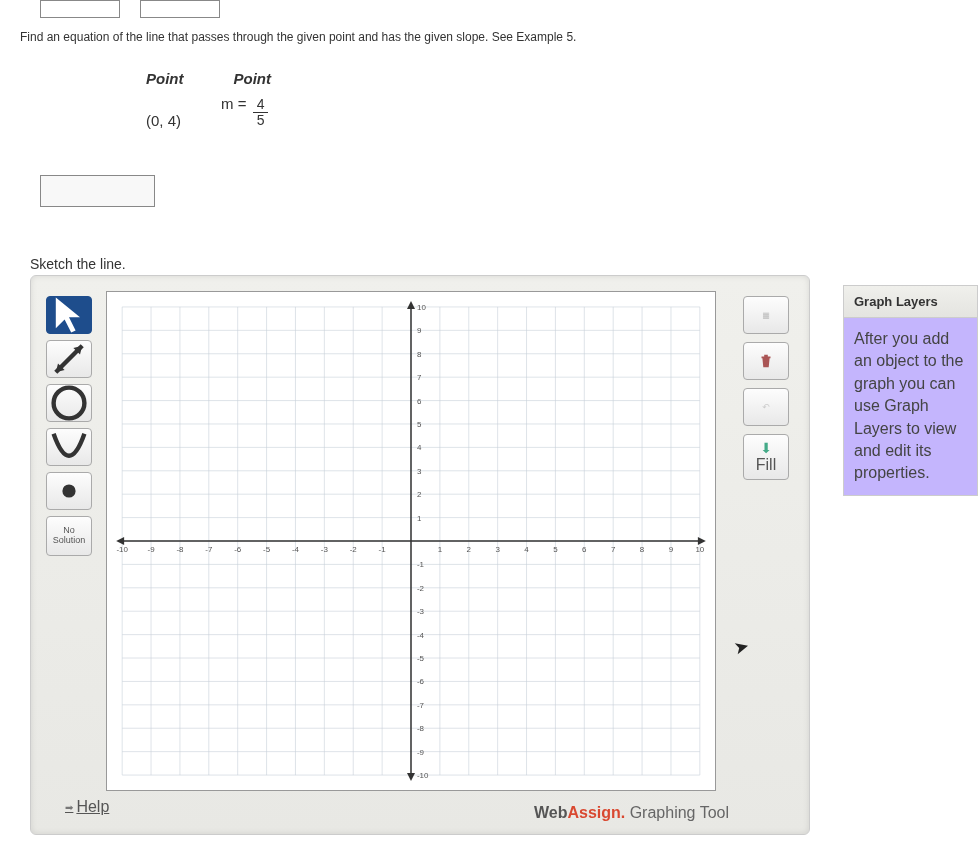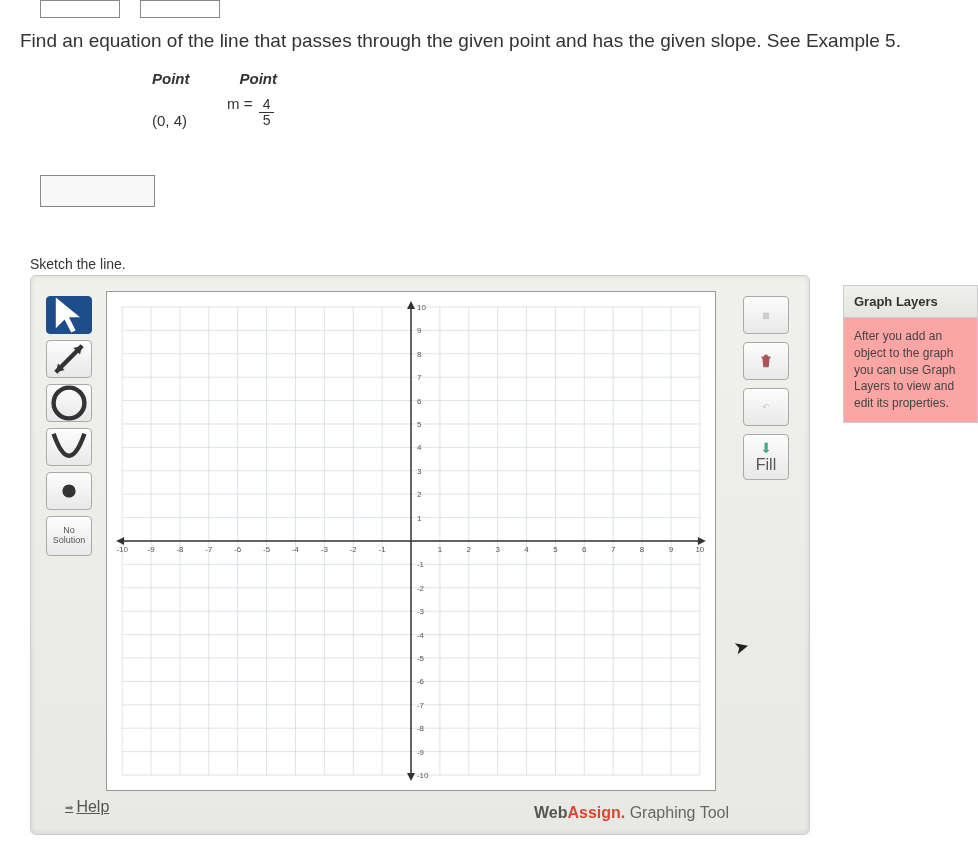--- a/index.html
+++ b/index.html
@@ -6,7 +6,7 @@
 body { font-family: Arial, Helvetica, sans-serif; background: #fff; color: #333; width: 978px; height: 841px; position: relative; overflow: hidden; }
 .top-inputs { position: absolute; top: 0; left: 40px; display: flex; gap: 20px; }
 .top-inputs .box { width: 80px; height: 18px; border: 1px solid #888; background: #fff; }
-.question-text { position: absolute; top: 30px; left: 20px; font-size: 19px; color: #333; }
+.question-text { position: absolute; top: 30px; left: 20px; font-size: 12px; color: #333; }
 .point-slope { position: absolute; top: 70px; left: 152px; }
 .ps-headers { display: flex; gap: 50px; font-style: italic; font-weight: bold; font-size: 15px; }
 .ps-values { display: flex; gap: 40px; font-size: 15px; margin-top: 8px; align-items: flex-end; }

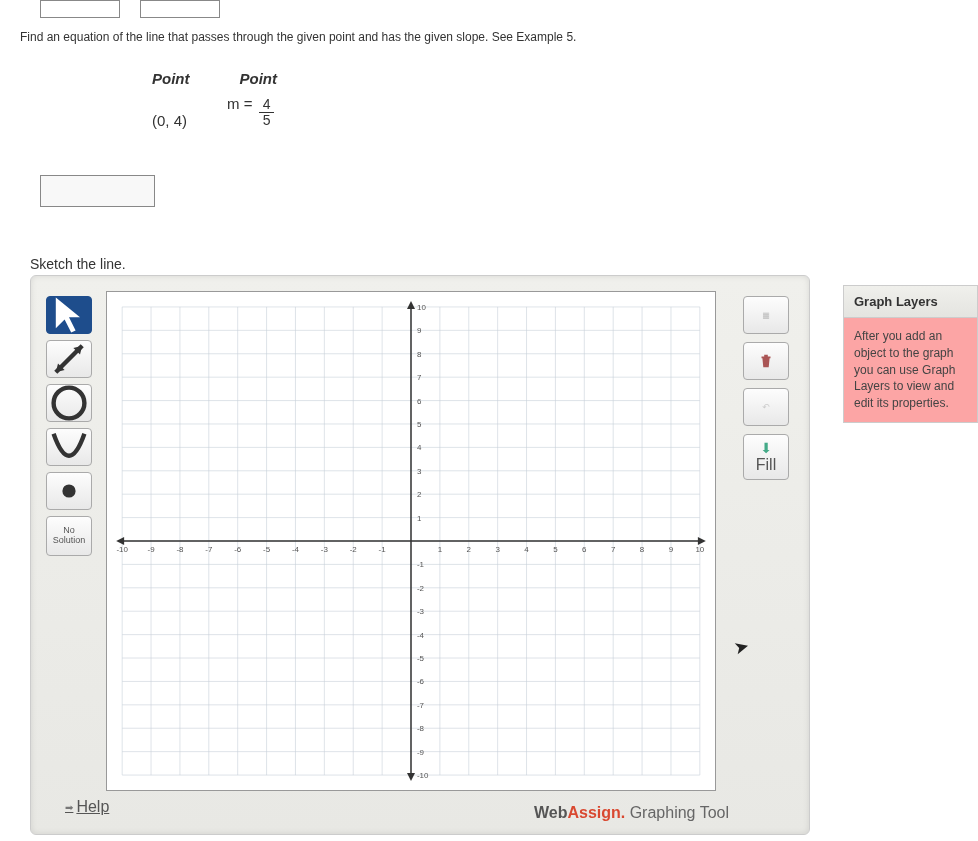--- a/index.html
+++ b/index.html
@@ -7,7 +7,7 @@
 .top-inputs { position: absolute; top: 0; left: 40px; display: flex; gap: 20px; }
 .top-inputs .box { width: 80px; height: 18px; border: 1px solid #888; background: #fff; }
 .question-text { position: absolute; top: 30px; left: 20px; font-size: 12px; color: #333; }
-.point-slope { position: absolute; top: 70px; left: 152px; }
+.point-slope { position: absolute; top: 70px; left: 146px; }
 .ps-headers { display: flex; gap: 50px; font-style: italic; font-weight: bold; font-size: 15px; }
 .ps-values { display: flex; gap: 40px; font-size: 15px; margin-top: 8px; align-items: flex-end; }
 .frac { display: inline-flex; flex-direction: column; align-items: center; font-size: 14px; line-height: 1.1; margin-left: 2px; }

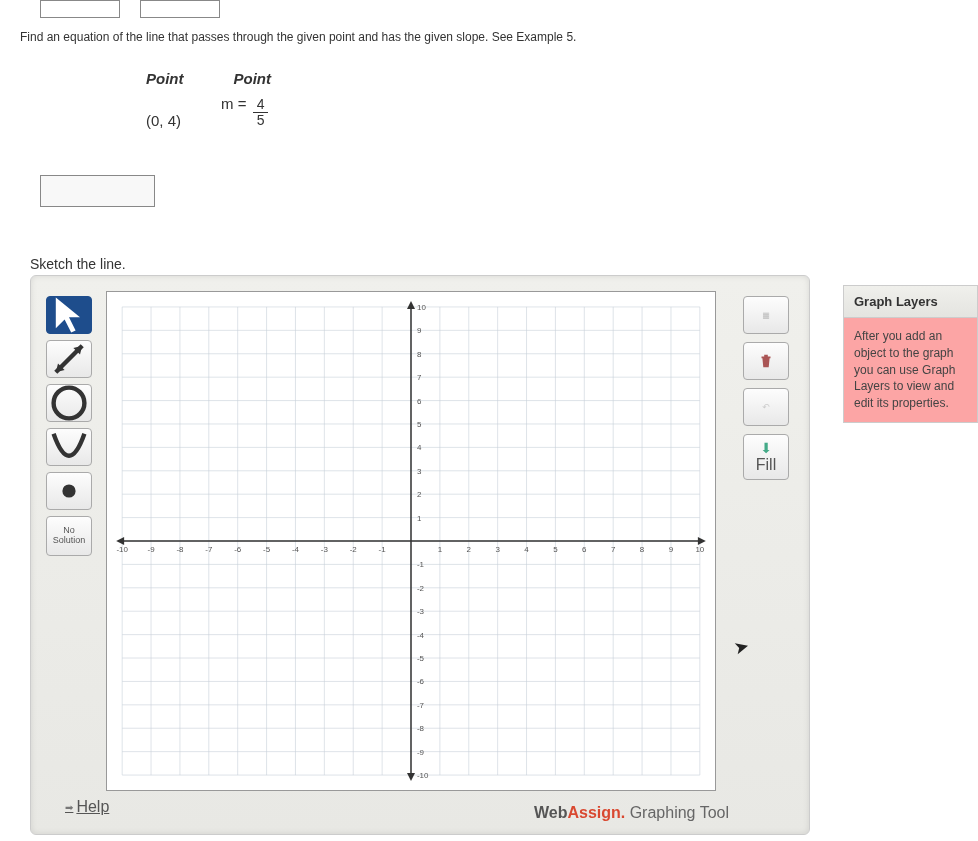--- a/index.html
+++ b/index.html
@@ -35,7 +35,7 @@
 .cursor-arrow { position: absolute; right: 60px; top: 360px; font-size: 18px; color: #222; transform: rotate(-15deg); }
 .layers-panel { position: absolute; top: 285px; right: 0; width: 135px; }
 .layers-header { background: linear-gradient(#f0f0ec,#e4e4e0); border: 1px solid #ccc; padding: 8px 10px; font-size: 13px; font-weight: bold; color: #333; }
-.layers-body { background: #fca5a5; border: 1px solid #ccc; border-top: none; padding: 10px; font-size: 12px; color: #444; line-height: 1.4; }
+.layers-body { background: #c4b5fd; border: 1px solid #ccc; border-top: none; padding: 10px; font-size: 16px; color: #444; line-height: 1.4; }
 </style>
 </head>
 <body>

